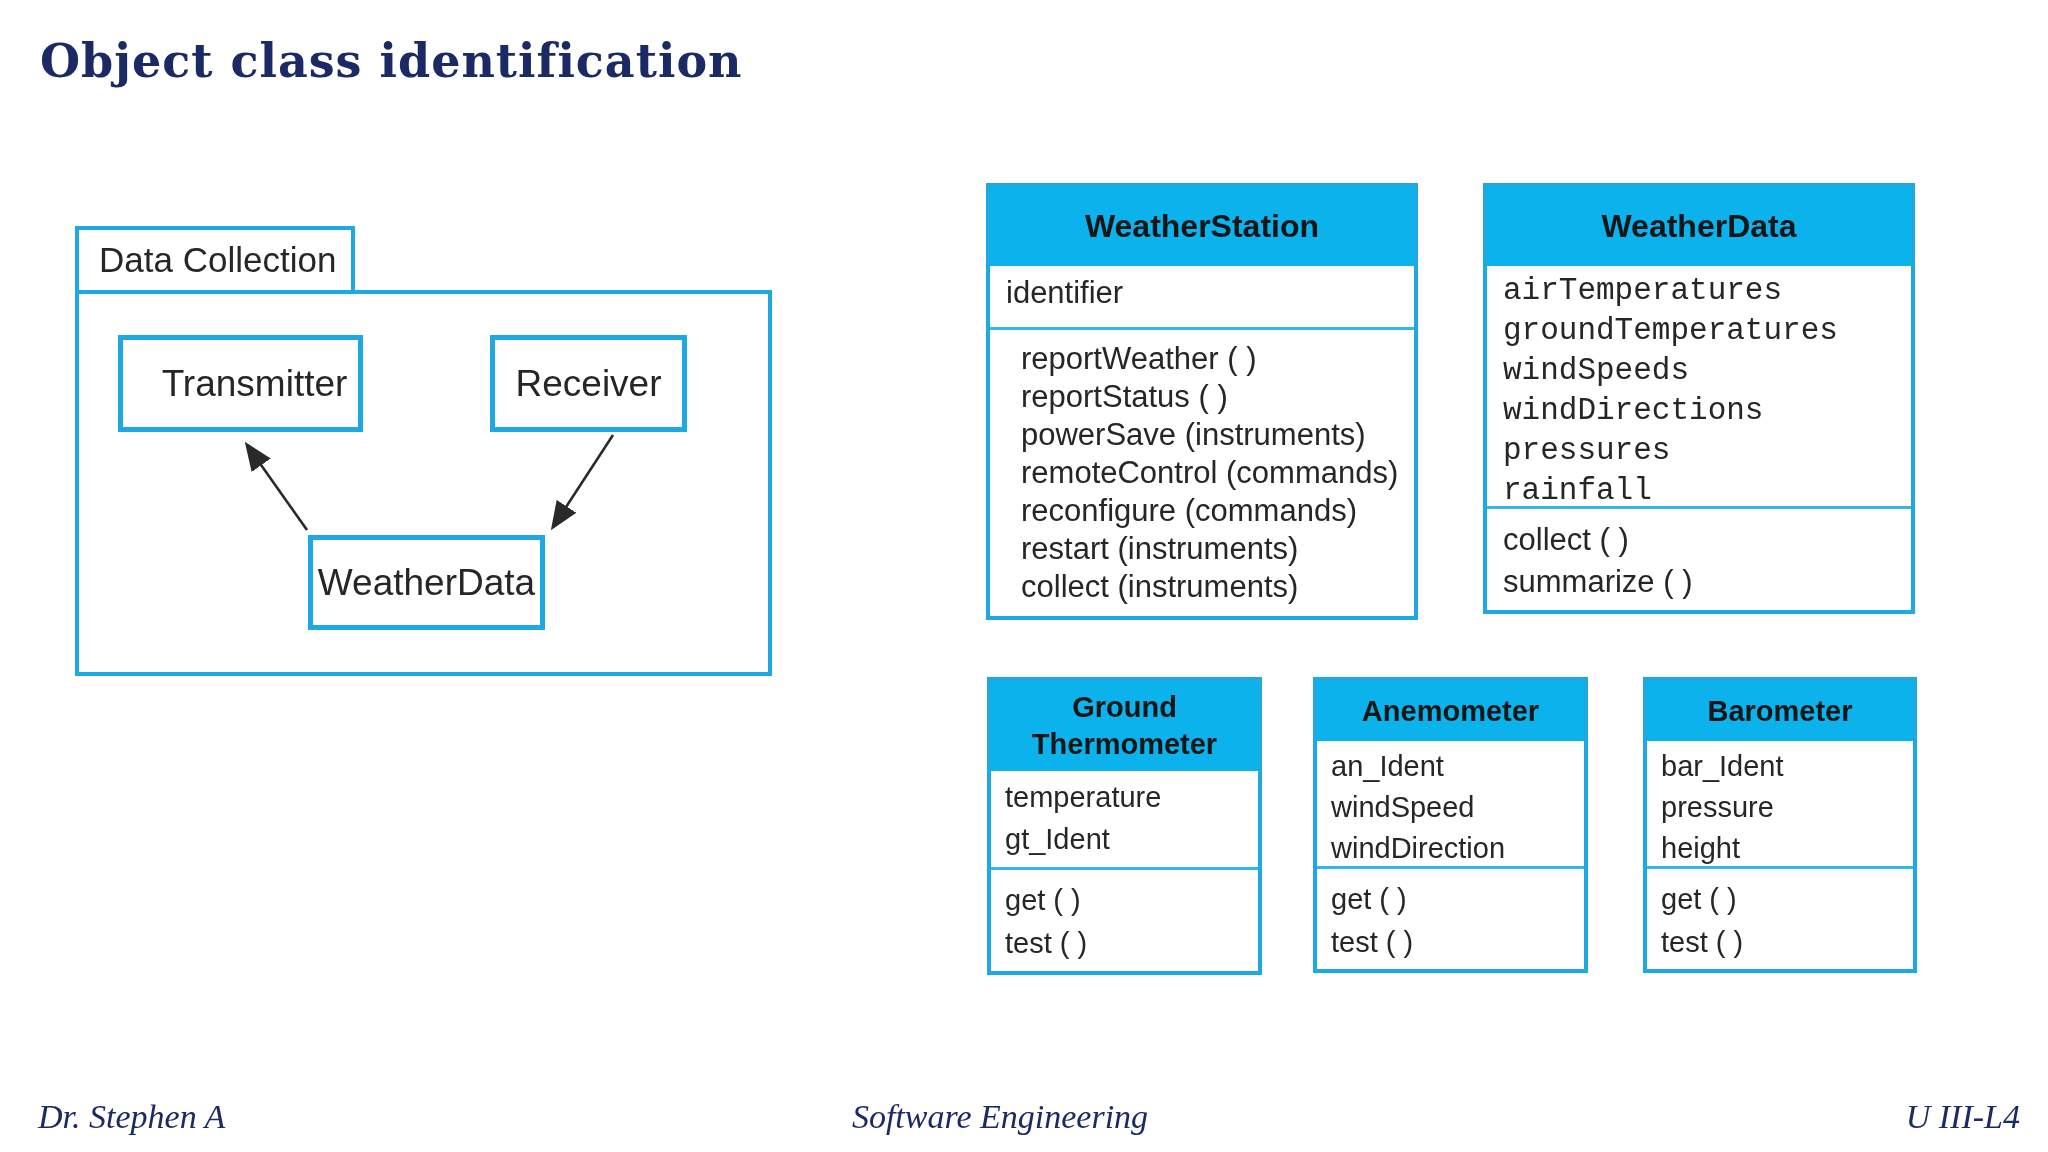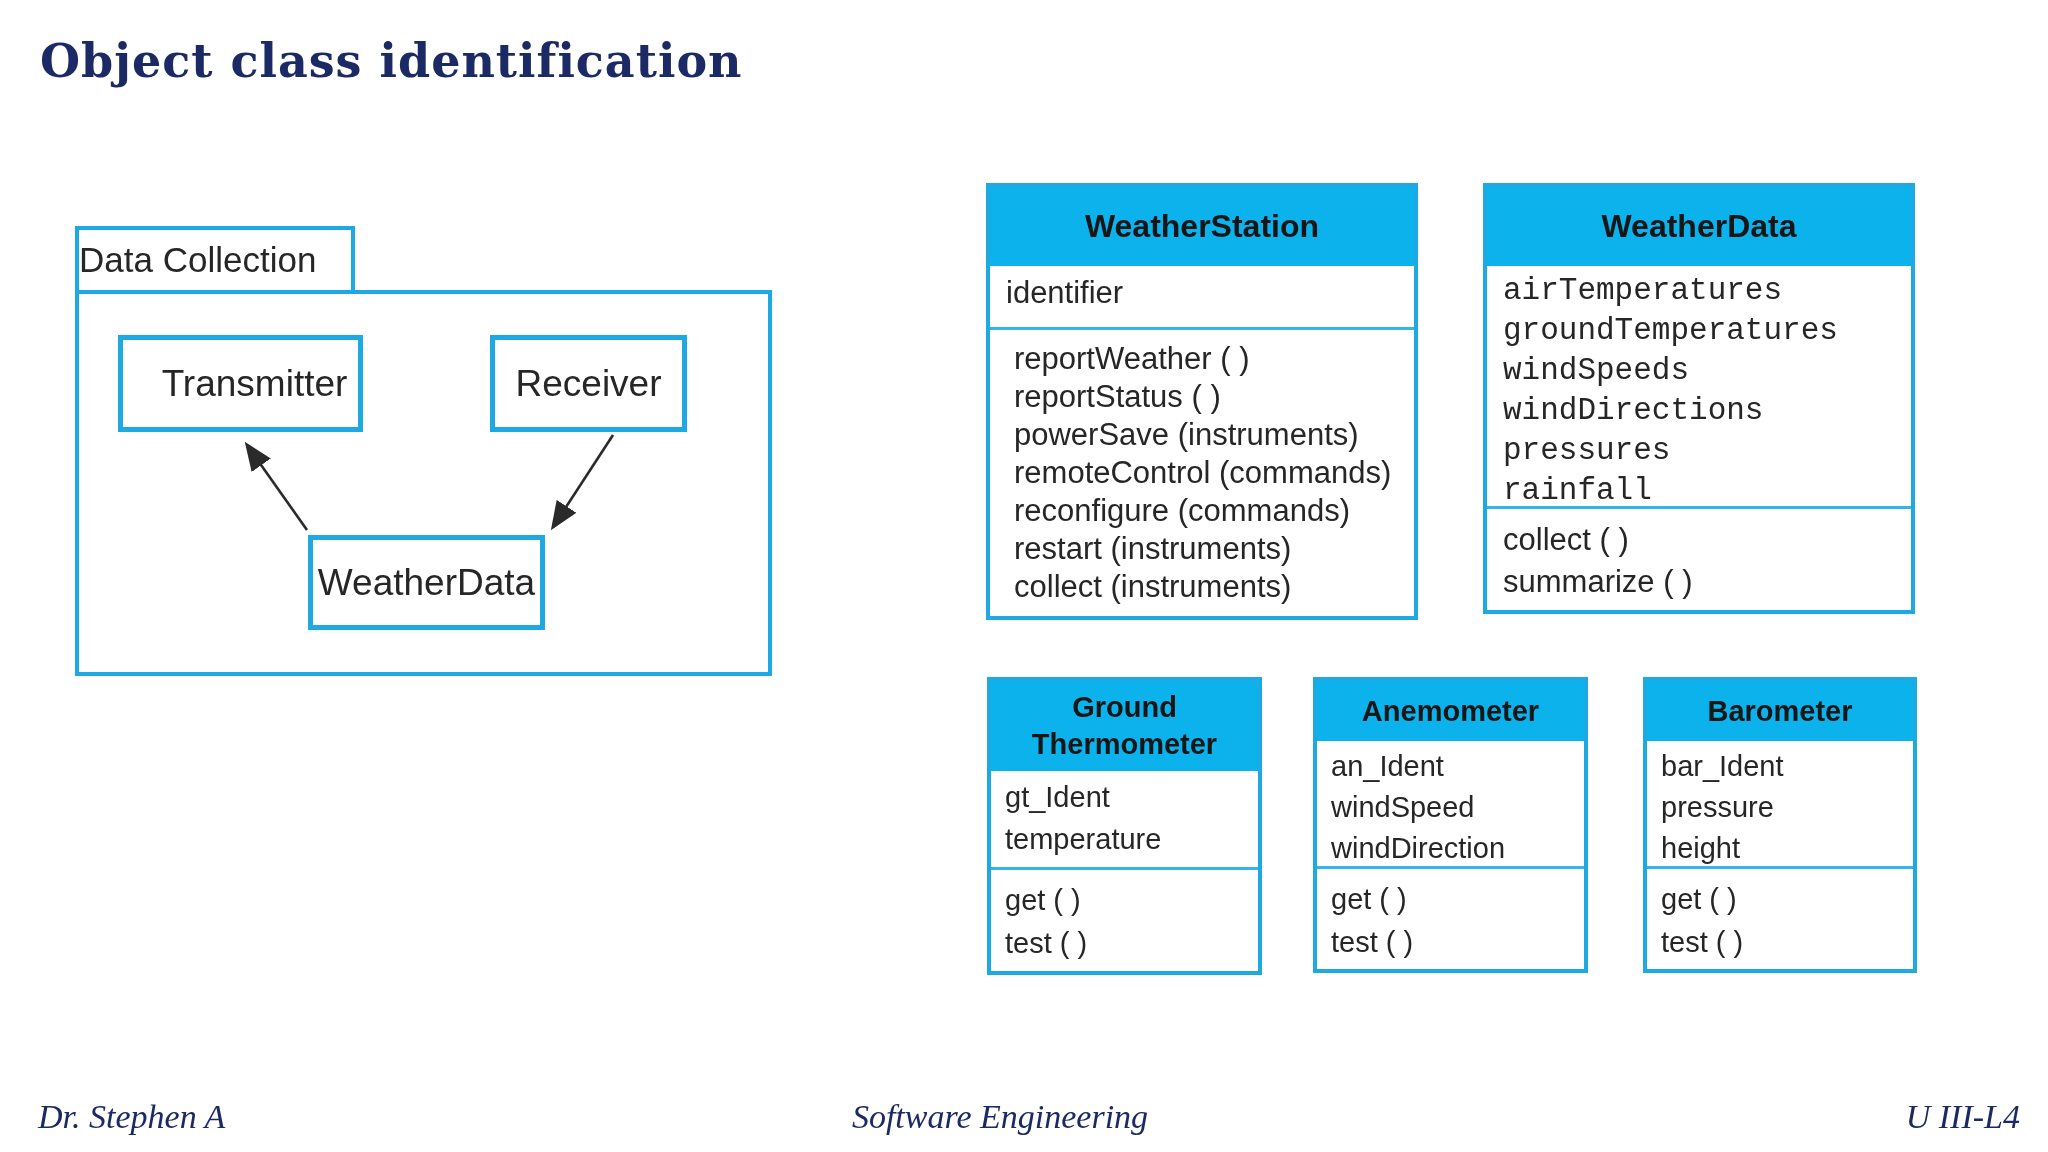--- a/index.html
+++ b/index.html
@@ -27,7 +27,7 @@
   .pkg-tab{
     position:absolute;left:75px;top:226px;width:280px;height:68px;
     background:#fff;border:4px solid var(--cyan-border);z-index:2;
-    display:flex;align-items:center;
+    display:flex;align-items:center;padding-left:20px;
     font-size:35px;color:var(--ink);
   }
   .pkg-body{

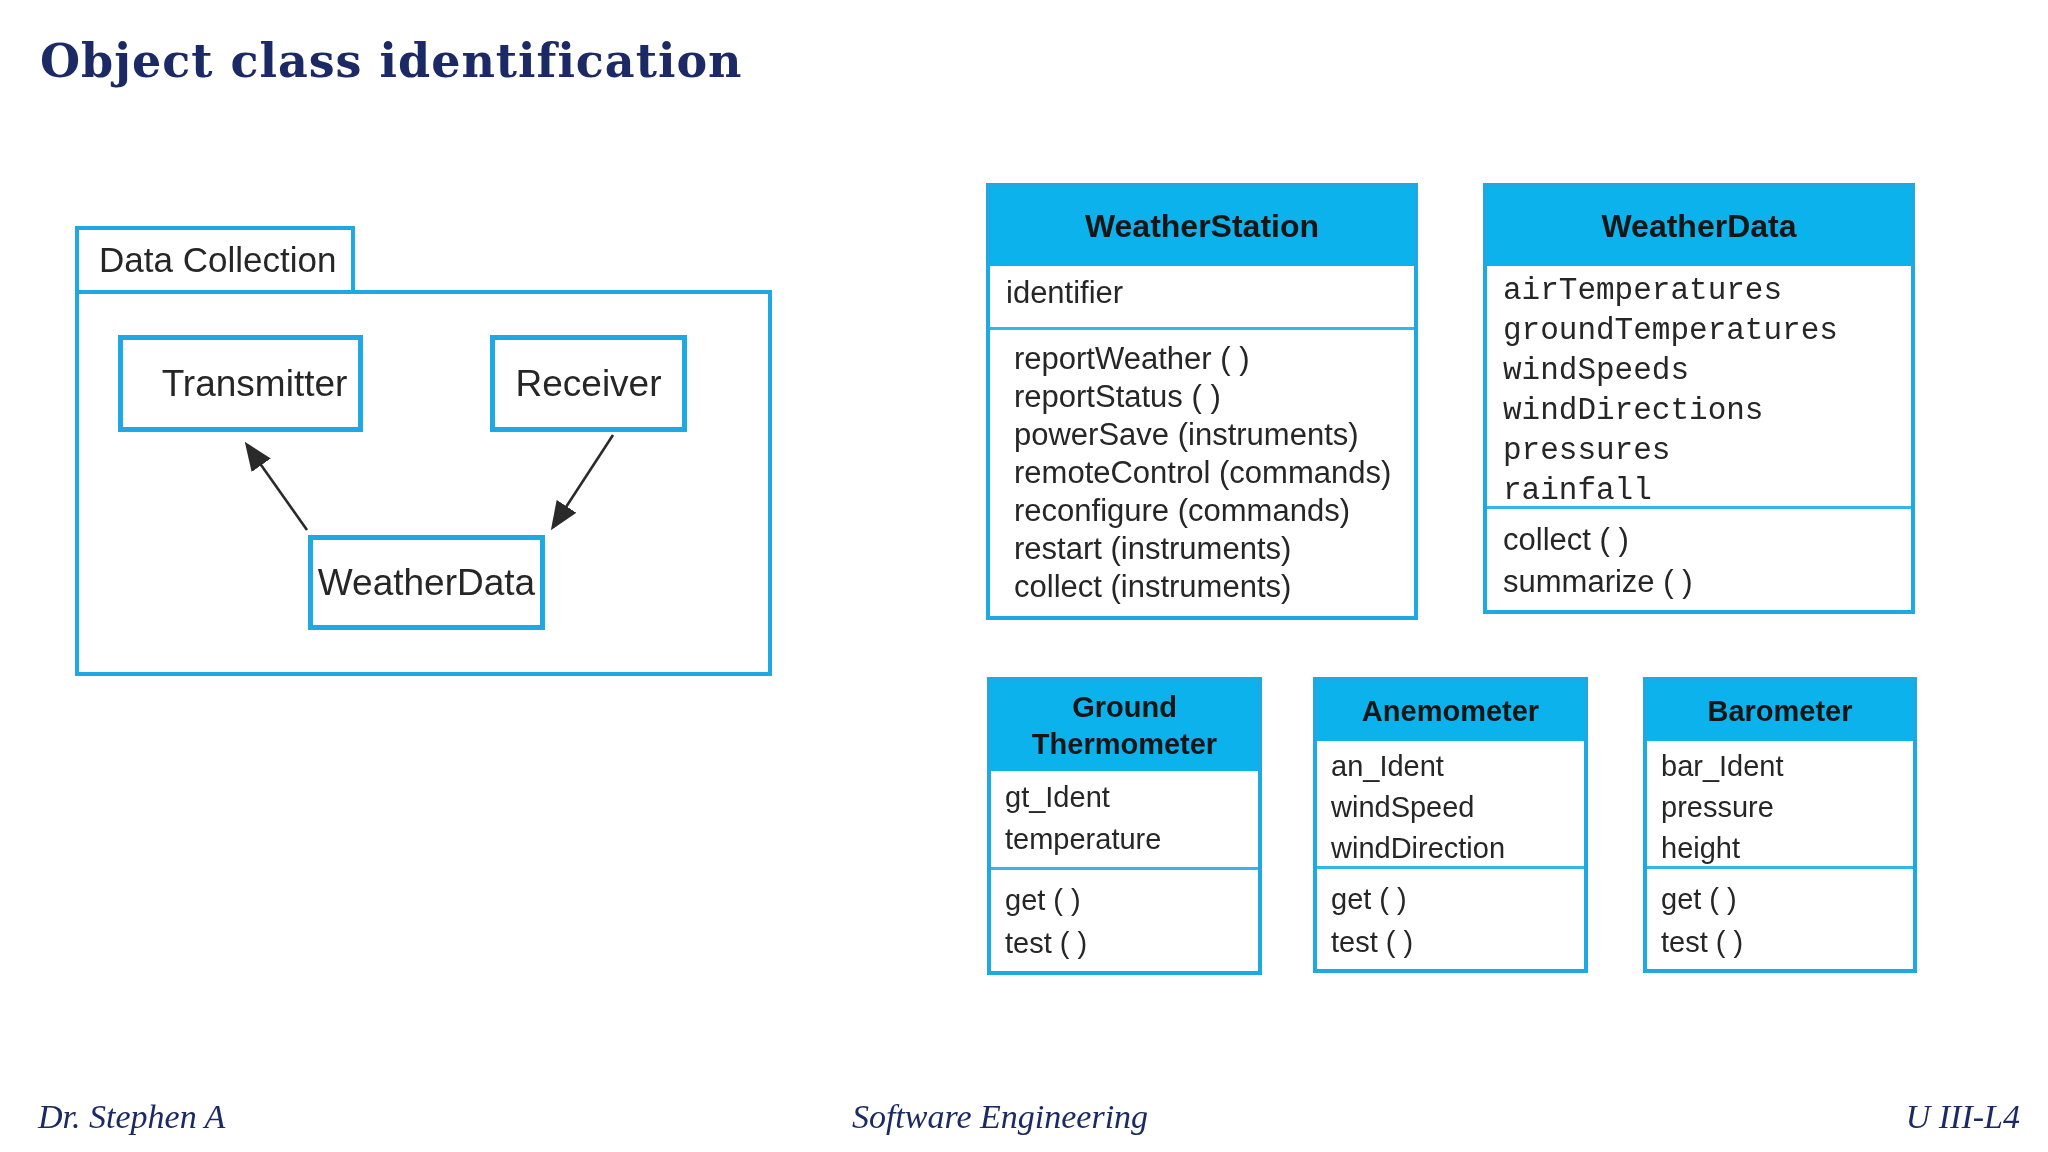--- a/index.html
+++ b/index.html
@@ -60,7 +60,7 @@
   #ws{left:986px;top:183px;width:432px;height:437px;}
   #ws .uml-header{height:79px;font-size:32px;}
   #ws .uml-attrs{height:64px;font-size:31px;line-height:40px;padding:7px 0 0 16px;}
-  #ws .uml-methods{font-size:31px;line-height:38px;padding:10px 0 0 24px;}
+  #ws .uml-methods{font-size:31px;line-height:38px;padding:10px 0 0 31px;}
 
   #wd{left:1483px;top:183px;width:432px;height:431px;}
   #wd .uml-header{height:79px;font-size:32px;}

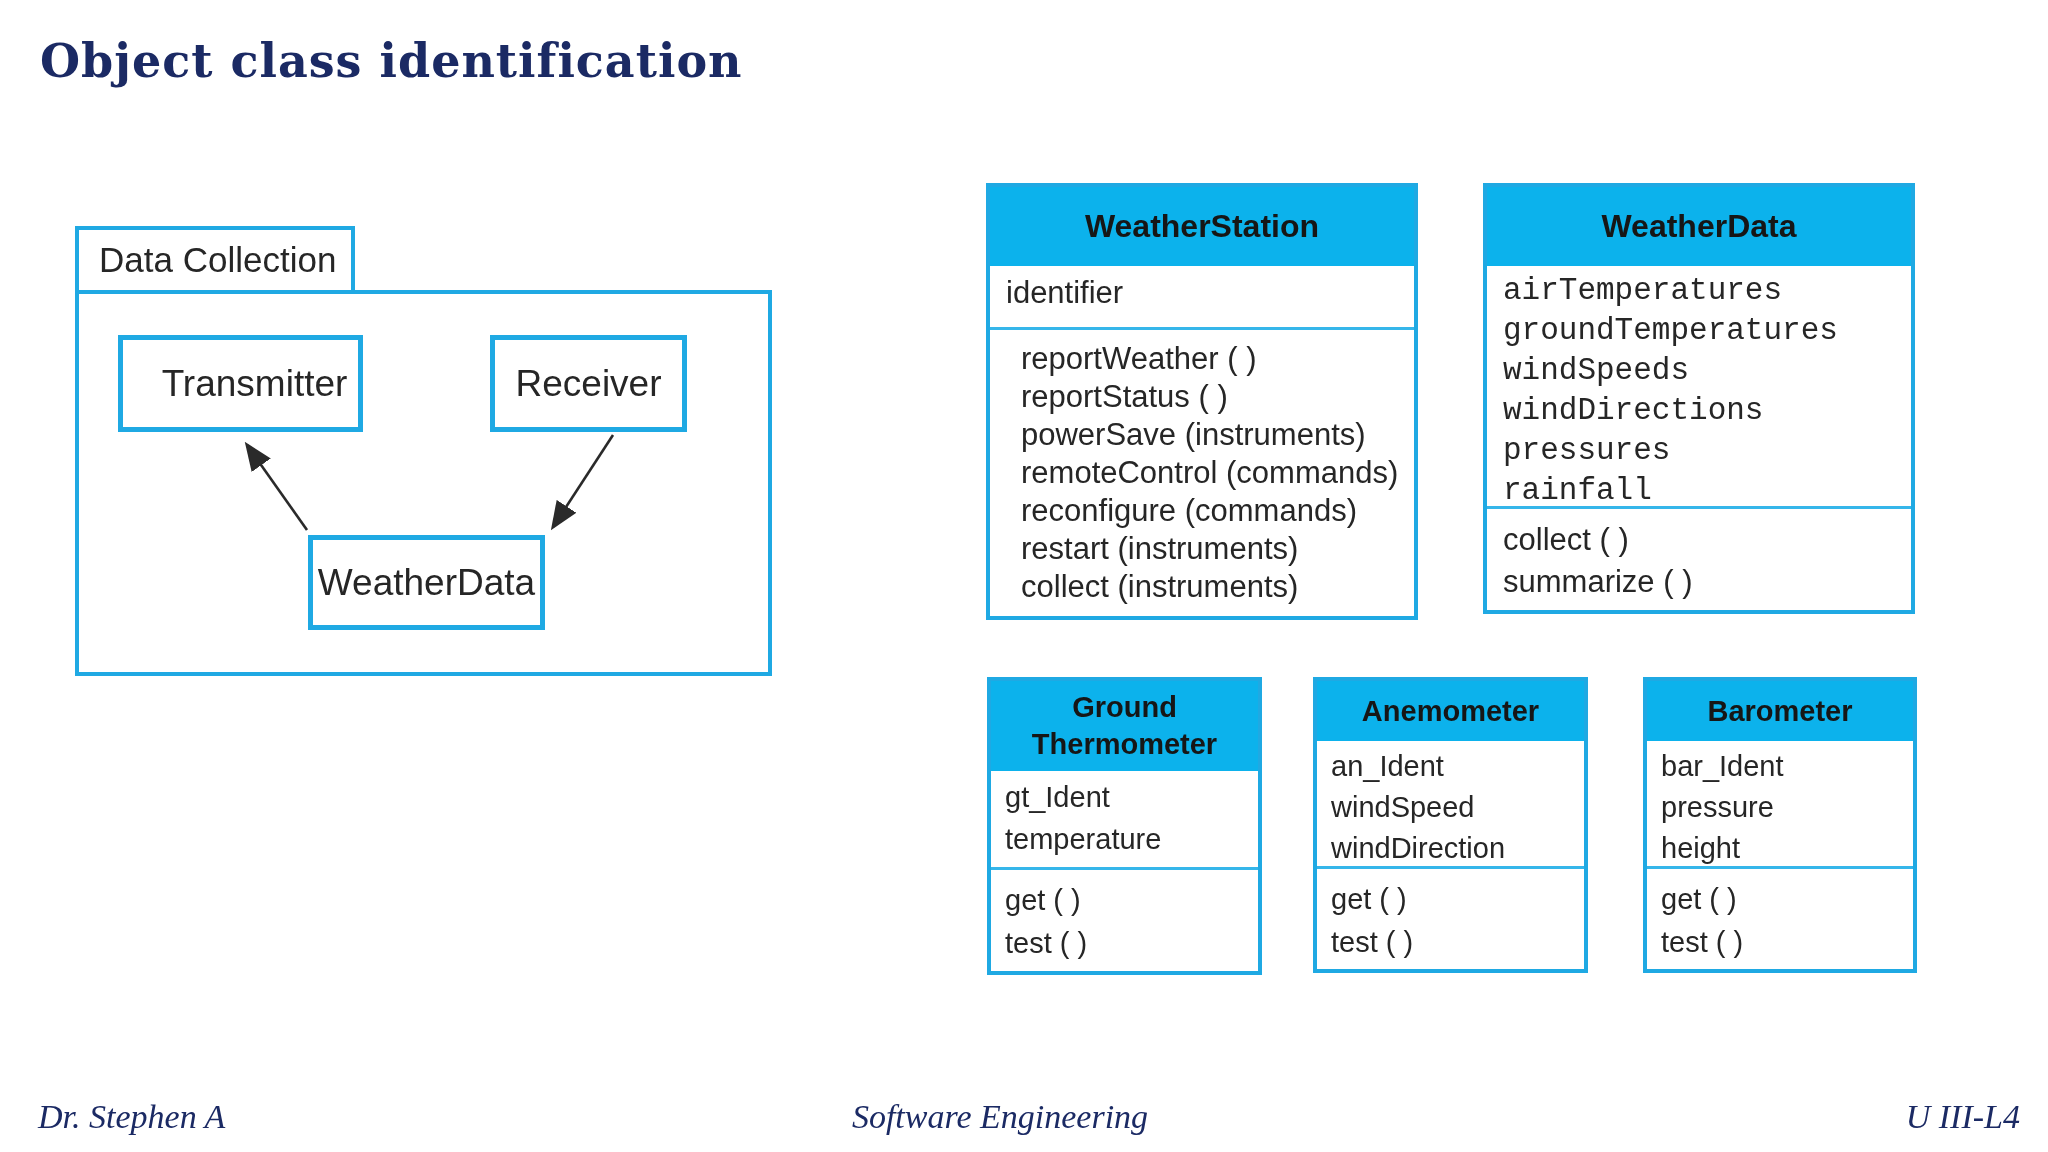--- a/index.html
+++ b/index.html
@@ -159,8 +159,8 @@
   <div id="gt" class="uml-class">
     <div class="uml-header">Ground Thermometer</div>
     <div class="uml-attrs">
+        <div class="line">temperature</div>
         <div class="line">gt_Ident</div>
-        <div class="line">temperature</div>
       </div>
     <div class="uml-methods">
         <div class="line">get ( )</div>

